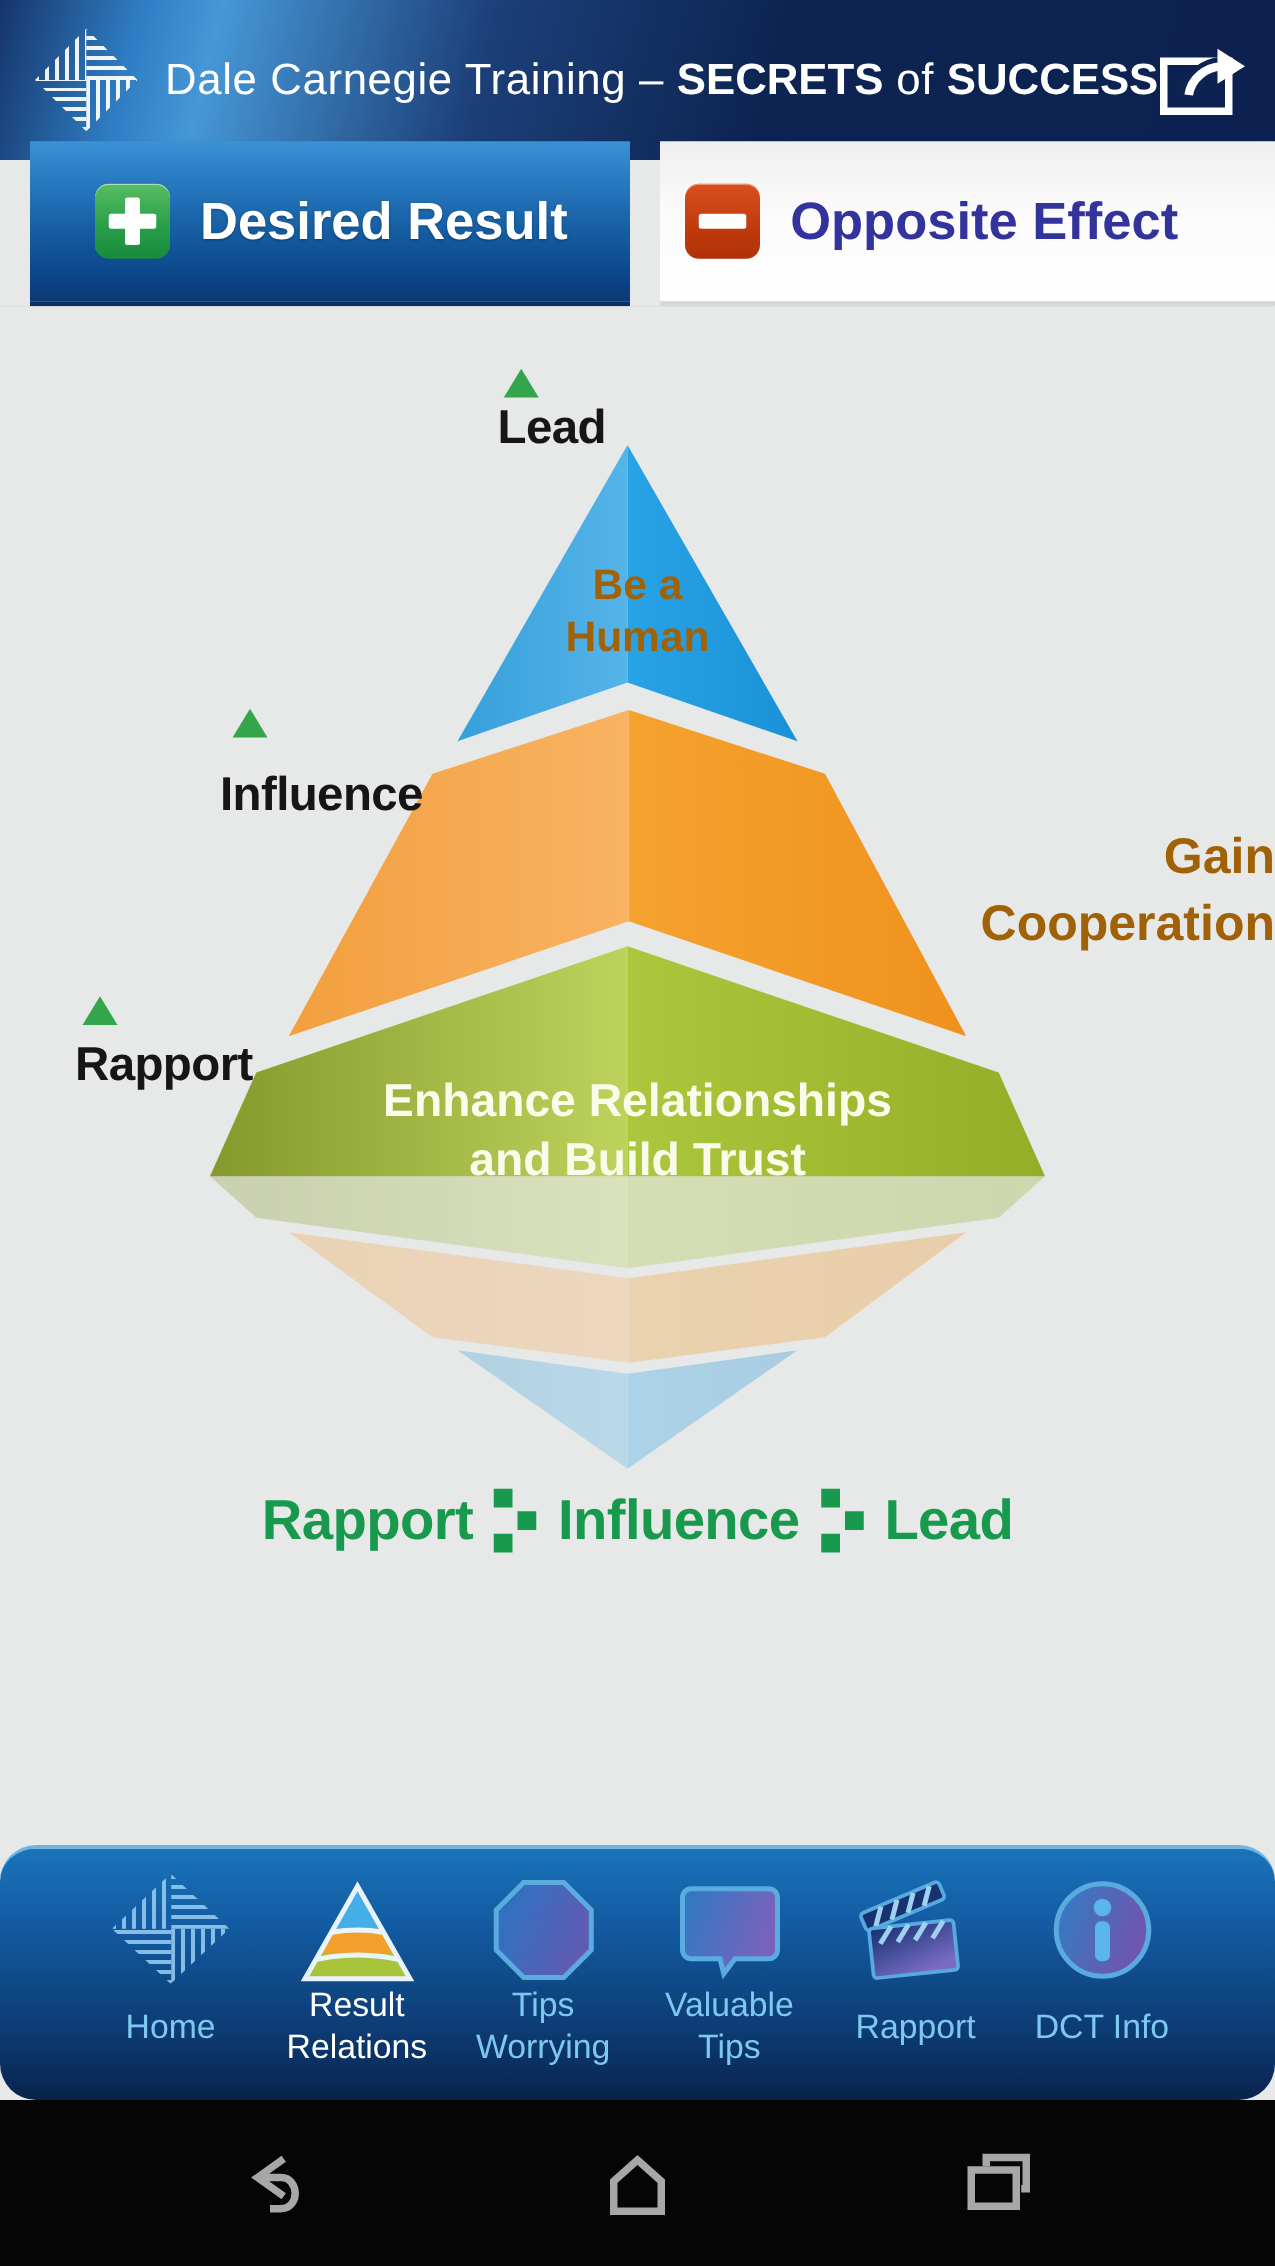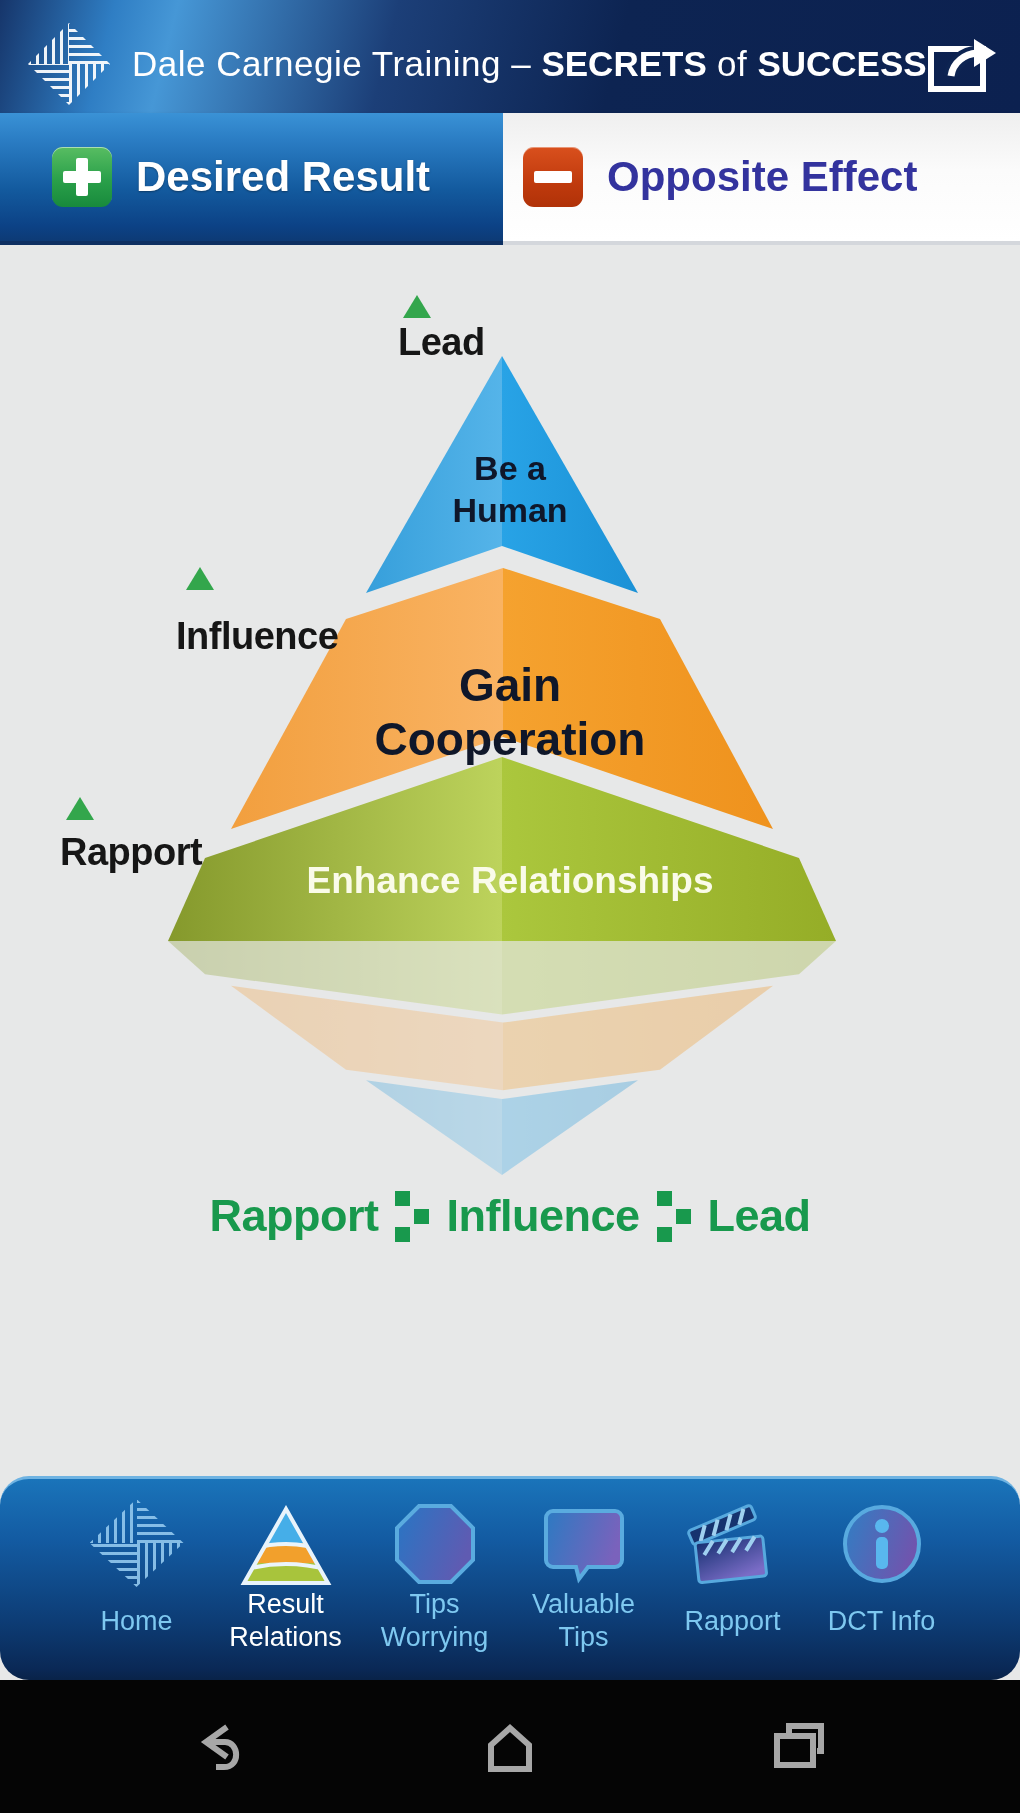--- a/index.html
+++ b/index.html
@@ -29,7 +29,7 @@
 
   
   .tabs { position:absolute; left:0; top:113px; width:1020px; height:132px; display:flex; box-shadow:0 3px 5px rgba(0,0,0,.18); }
-  .tab { display:flex; align-items:center; padding-left:52px; height:100%; cursor:pointer; }
+  .tab { display:flex; align-items:center; padding-left:52px; height:100%; cursor:pointer;margin-left:24px; }
   .tab-active {
     width:503px;
     background:linear-gradient(#3a92d6 0%,#2a7cc3 22%,#135a9e 60%,#0c4286 88%,#0d3a75 100%);

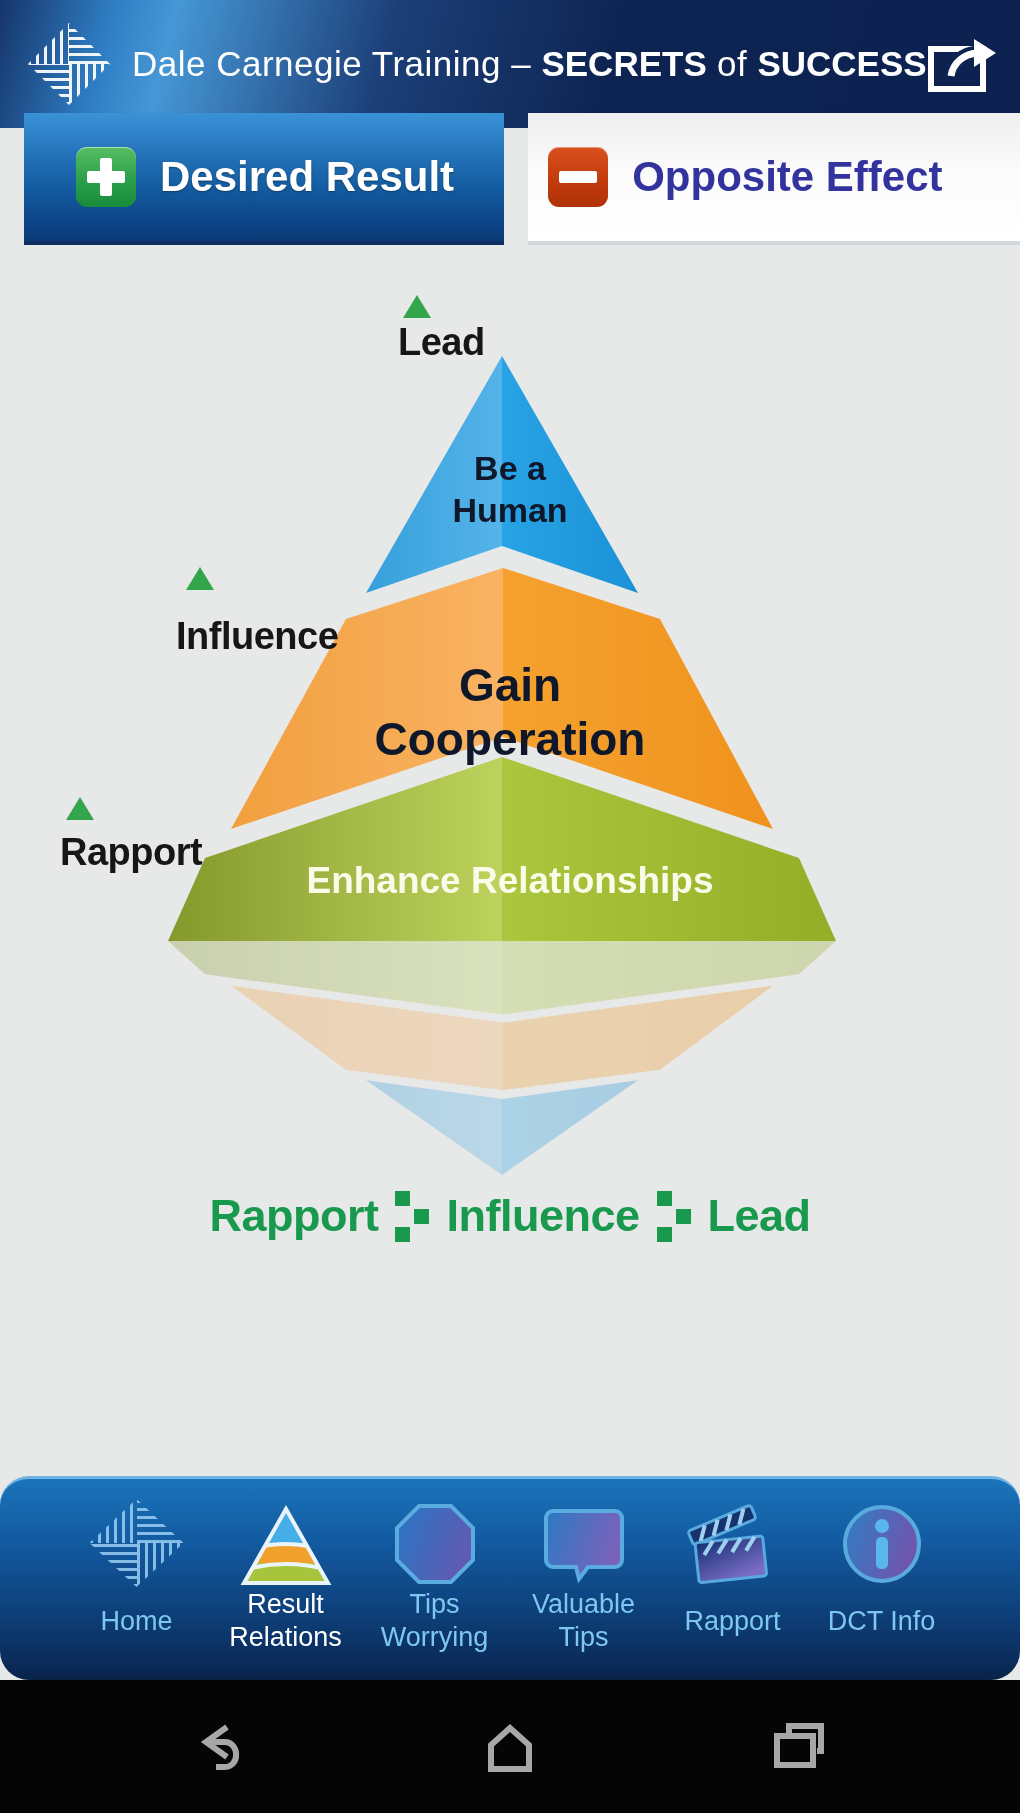--- a/index.html
+++ b/index.html
@@ -54,7 +54,7 @@
   .marker-tri { position:absolute; width:0; height:0;
     border-left:14px solid transparent; border-right:14px solid transparent; border-bottom:23px solid #33a64c; }
   .marker-label { position:absolute; font-size:38px; font-weight:700; color:#161616; letter-spacing:-.5px; }
-  .band-text { position:absolute; left:0; width:1020px; text-align:center; color:#0f172a; font-weight:700; }
+  .band-text { position:absolute; left:0; width:1020px; text-align:center; color:#a16207; font-weight:700; }
   .band-text div { display:block; }
   .bt-blue   { top:202px; font-size:34px; line-height:42px; }
   .bt-orange { top:413px; font-size:46px; line-height:54px; }

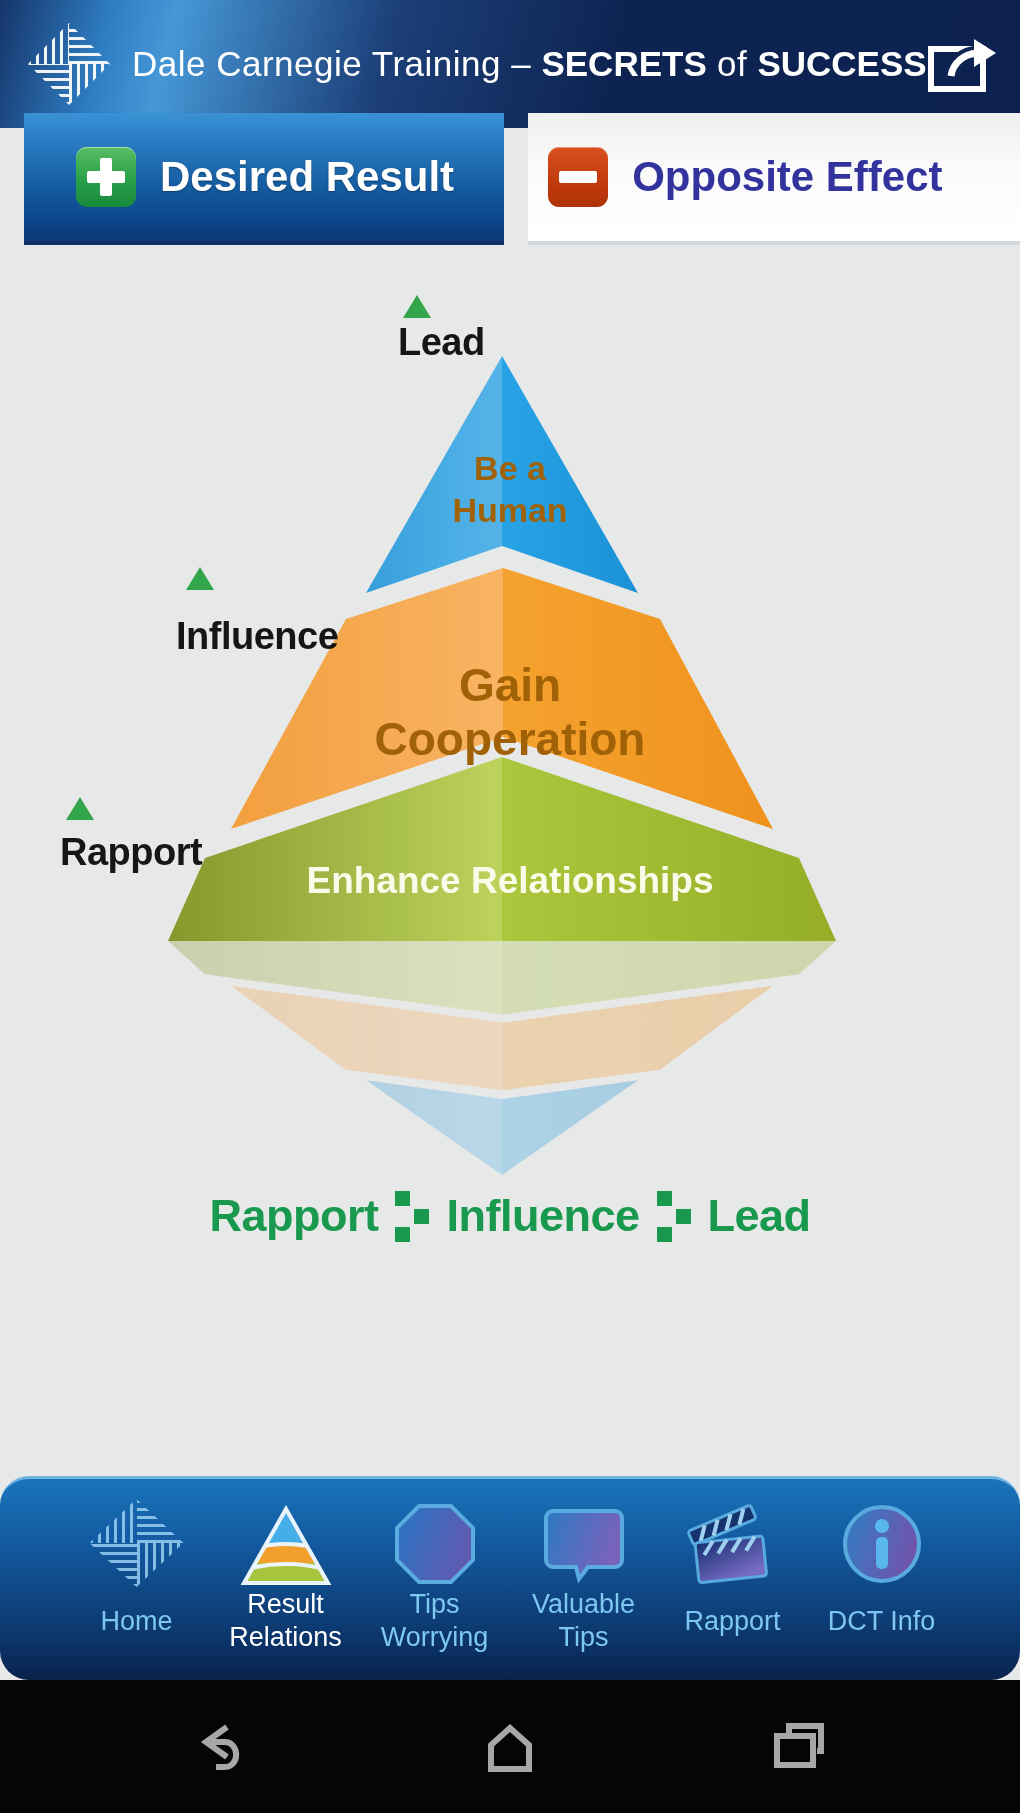--- a/index.html
+++ b/index.html
@@ -57,7 +57,7 @@
   .band-text { position:absolute; left:0; width:1020px; text-align:center; color:#a16207; font-weight:700; }
   .band-text div { display:block; }
   .bt-blue   { top:202px; font-size:34px; line-height:42px; }
-  .bt-orange { top:413px; font-size:46px; line-height:54px; }
+  .bt-orange { top:413px; font-size:40px; line-height:54px;text-align:right; }
   .bt-green  { top:612px; font-size:37px; line-height:47px; color:#fafbe9; }
 
   .sequence { position:absolute; left:0; top:945px; width:1020px; display:flex; justify-content:center; align-items:center; gap:17px; }

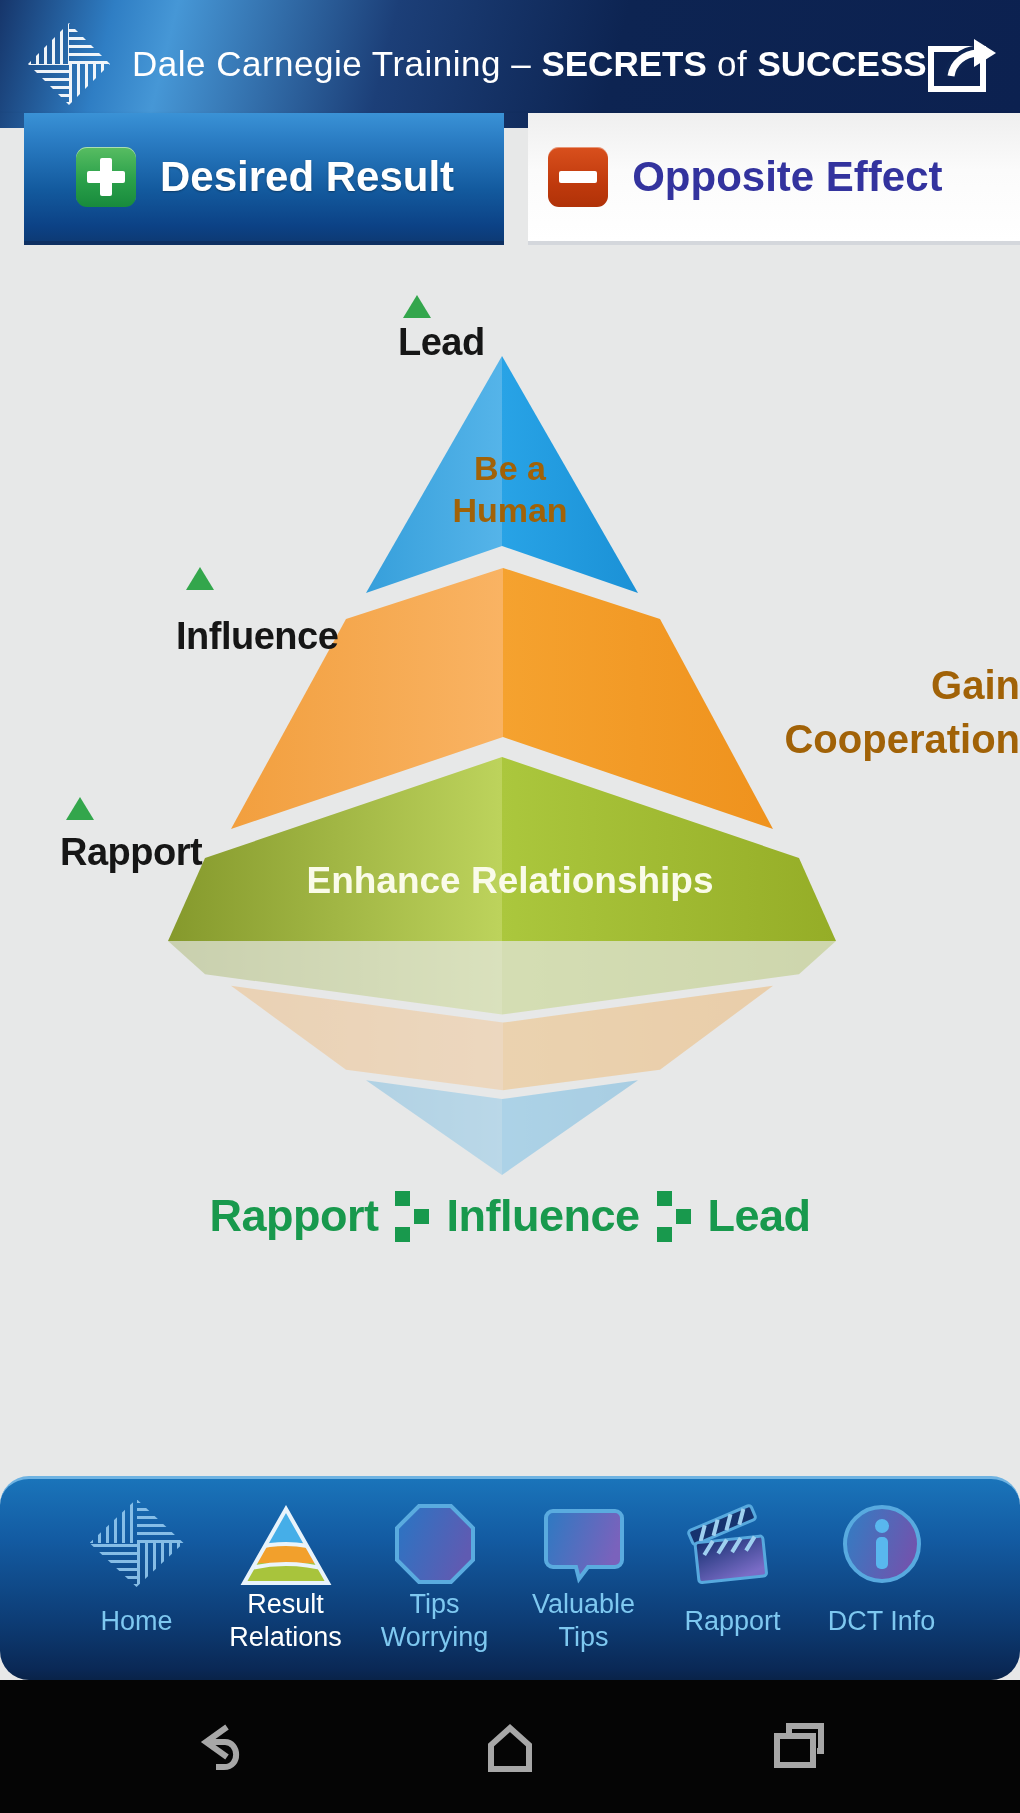--- a/index.html
+++ b/index.html
@@ -194,6 +194,7 @@
     </div>
     <div class="band-text bt-green">
       <div>Enhance Relationships</div>
+      <div>and Build Trust</div>
     </div>
 
     <div class="sequence">

